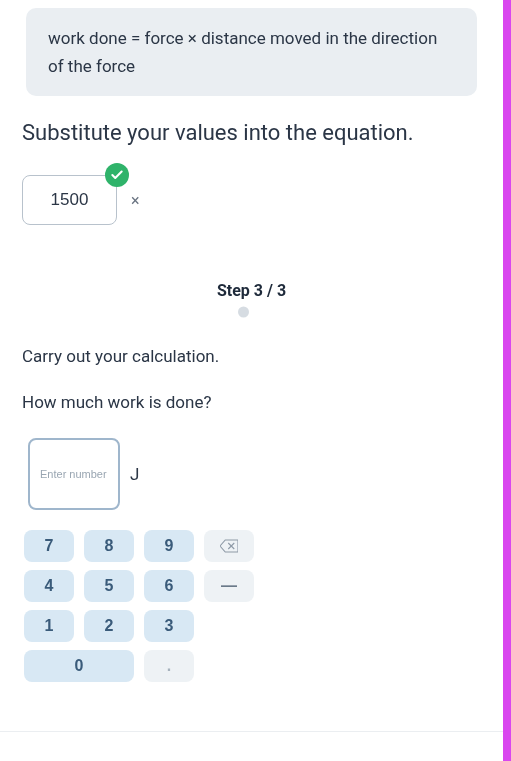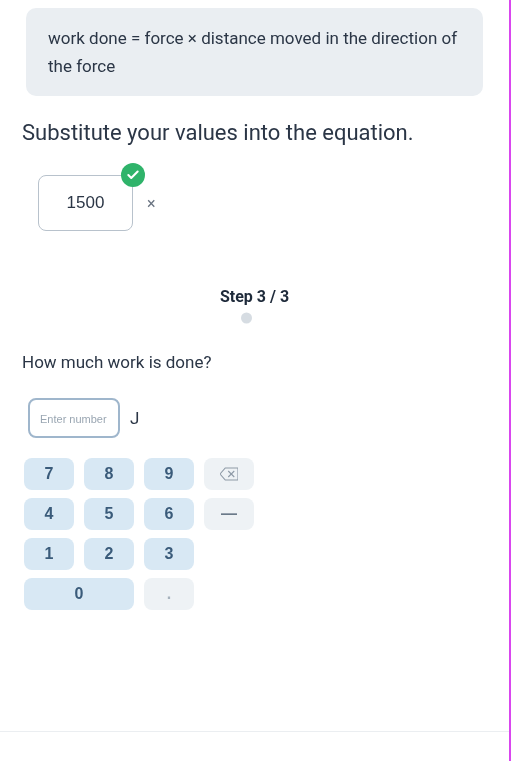--- a/index.html
+++ b/index.html
@@ -86,7 +86,7 @@
     border-top: 1px solid #ebeef1;
     background: #fff;
   }
-  .page-outer { position: relative; width: 511px; height: 761px; overflow: hidden; border-right: 2px solid #d946ef; }
+  .page-outer { position: relative; width: 511px; height: 761px; overflow: hidden; border-right: 8px solid #d946ef; }
 </style>
 </head>
 <body>

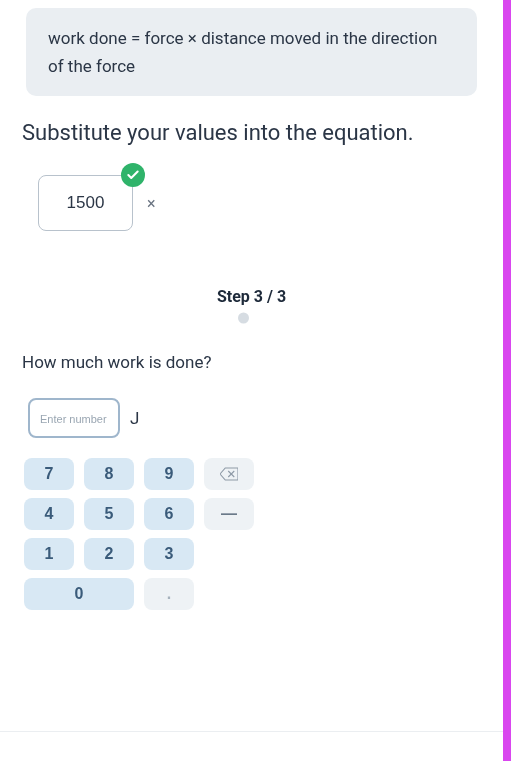--- a/index.html
+++ b/index.html
@@ -19,14 +19,13 @@
   .eq-label { font-size: 17px; color: #2b3646; }
   .answer-field-wrap { position: relative; }
   .answer-field {
-    width: 95px; height: 56px;
+    width: 95px; height: 50px;
     border: 1px solid #b8c2cc;
     border-radius: 8px;
     text-align: center;
     font-size: 17px;
     color: #2b3646;
     background: #fff;
-    margin-left: 16px;
   }
   .check-badge {
     position: absolute;

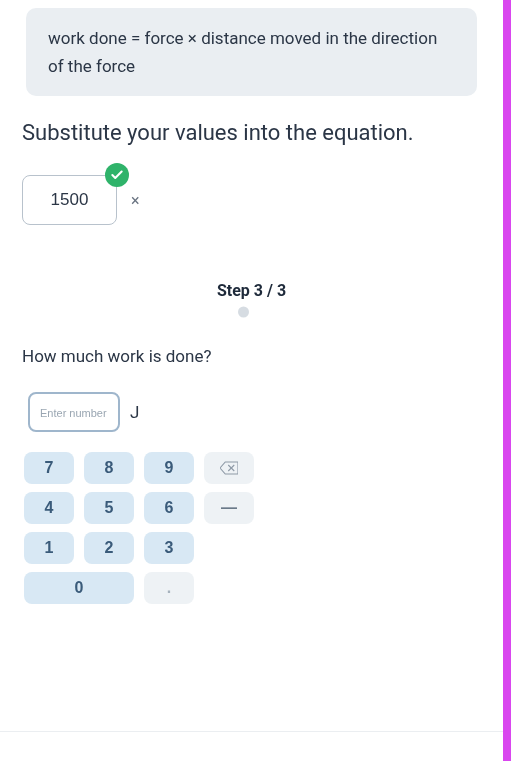--- a/index.html
+++ b/index.html
@@ -118,6 +118,7 @@
   <div class="step-line"></div>
 </div>
 
+<div class="prompt-1">Carry out your calculation.</div>
 <div class="prompt-2">How much work is done?</div>
 
 <div class="answer-input-row">

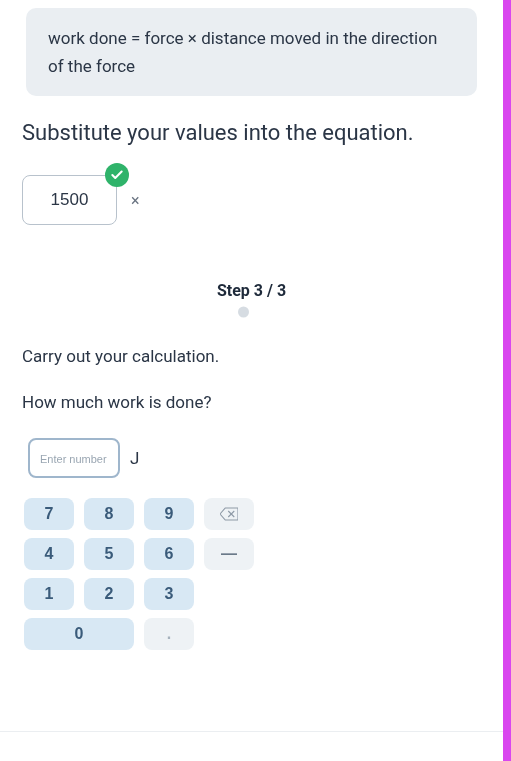--- a/index.html
+++ b/index.html
@@ -53,11 +53,11 @@
 
   .answer-input-row { display: flex; align-items: center; gap: 10px; margin: 0 2px 20px 10px; }
   .answer-input {
-    width: 92px; height: 40px;
+    width: 92px; height: 72px;
     border: 2px solid #9fb6cc;
     border-radius: 8px;
     padding: 0 10px;
-    font-size: 16px;
+    font-size: 12px;
     color: #2b3646;
     background: #fff;
   }

